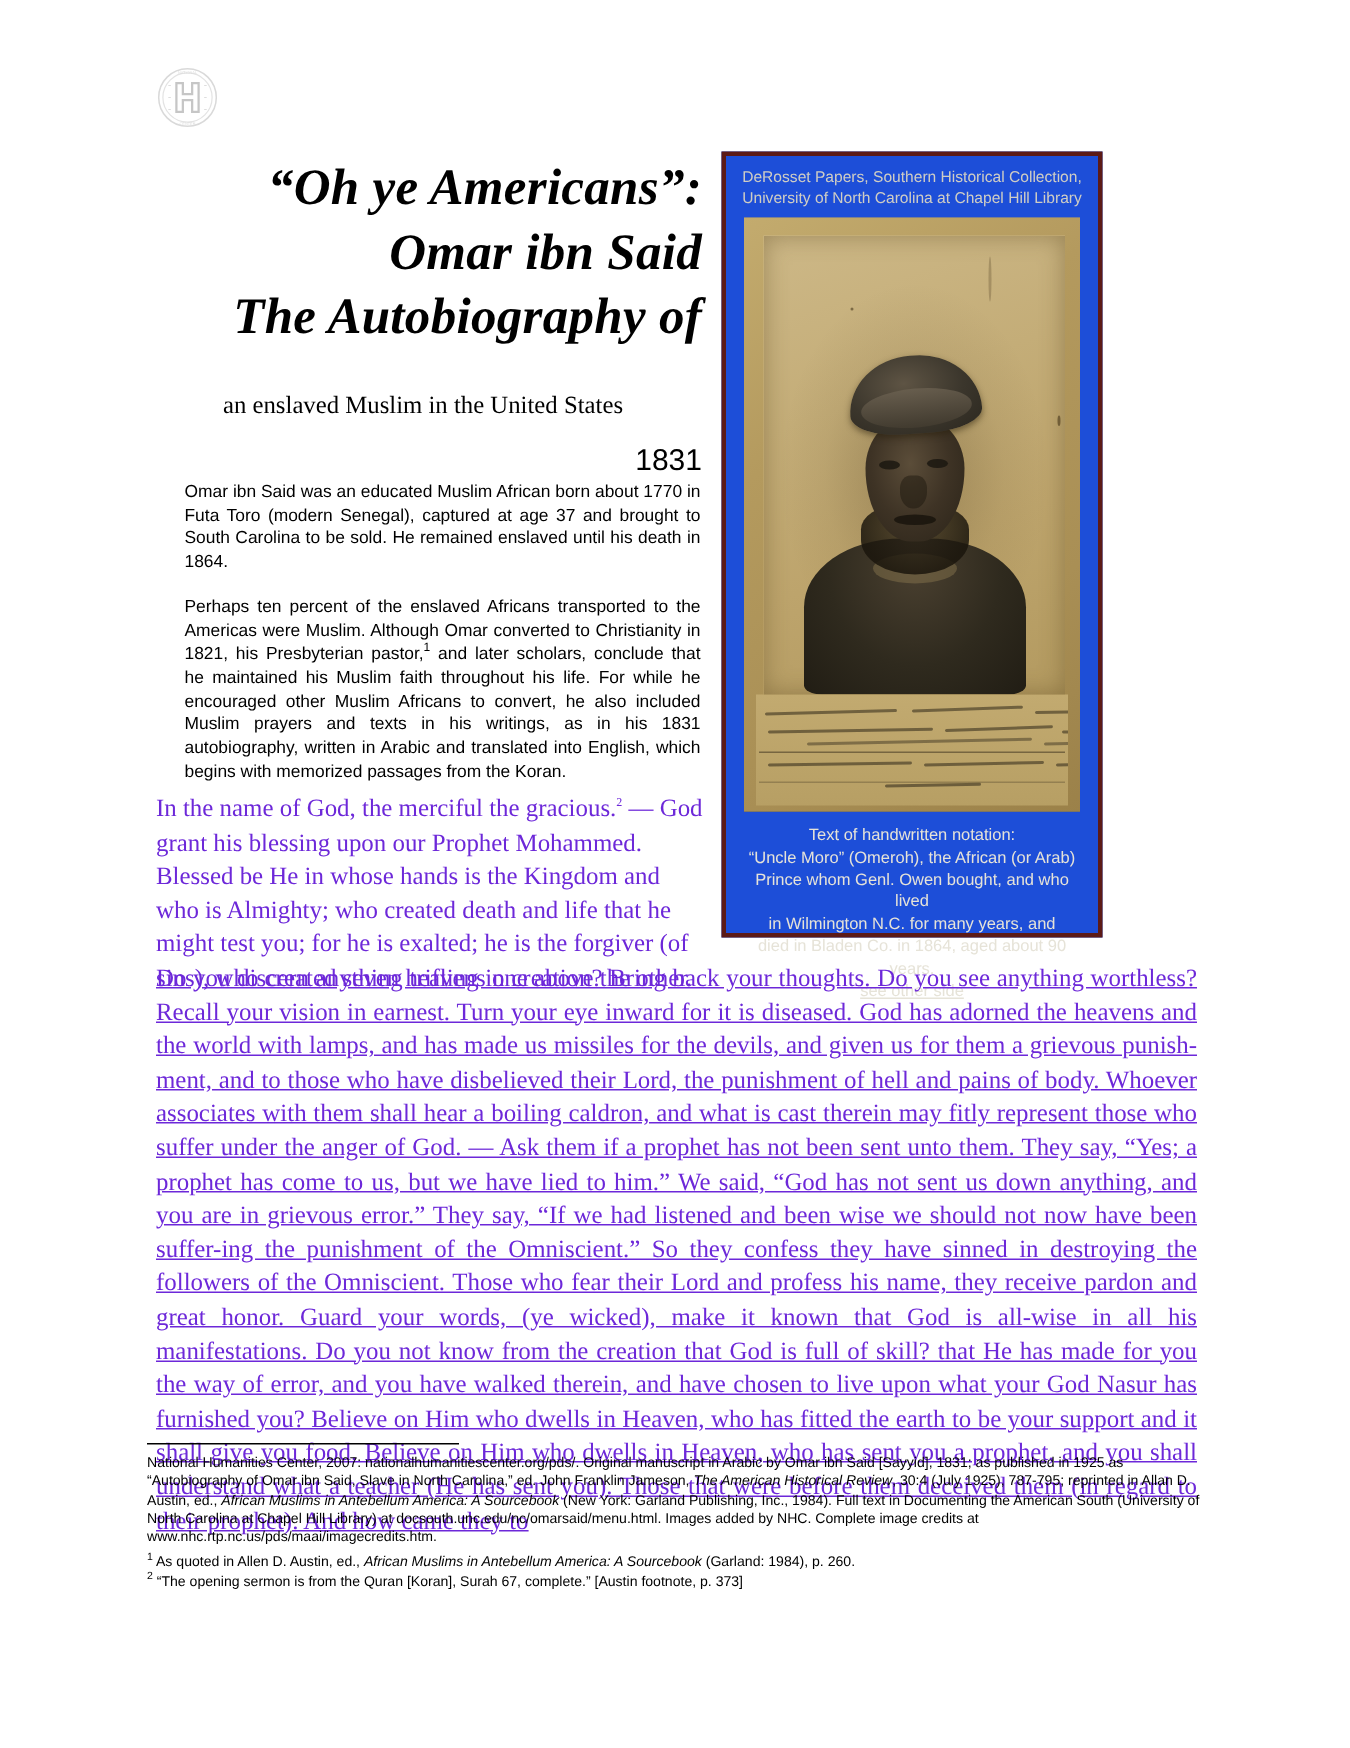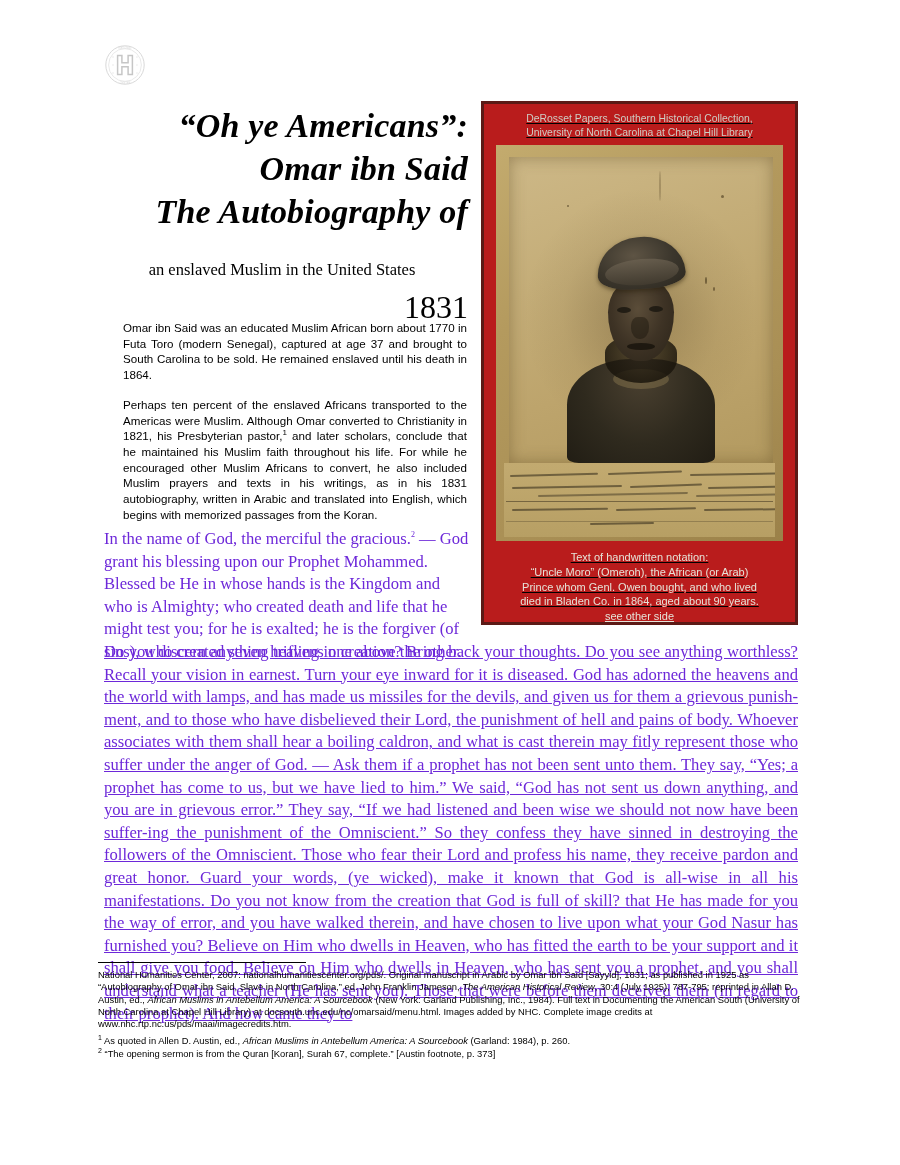--- a/index.html
+++ b/index.html
@@ -102,12 +102,11 @@
     position: absolute;
     left: 481px;
     top: 101px;
-    width: 317px;
+    width: 254px;
     height: 524px;
-    background: #b91c1c;
+    background: #1d4ed8;
     border: 3px solid #5c1a16;
     box-sizing: border-box;
-    text-decoration: underline;
   }
   #img-credit {
     font-family: "Liberation Sans", sans-serif;

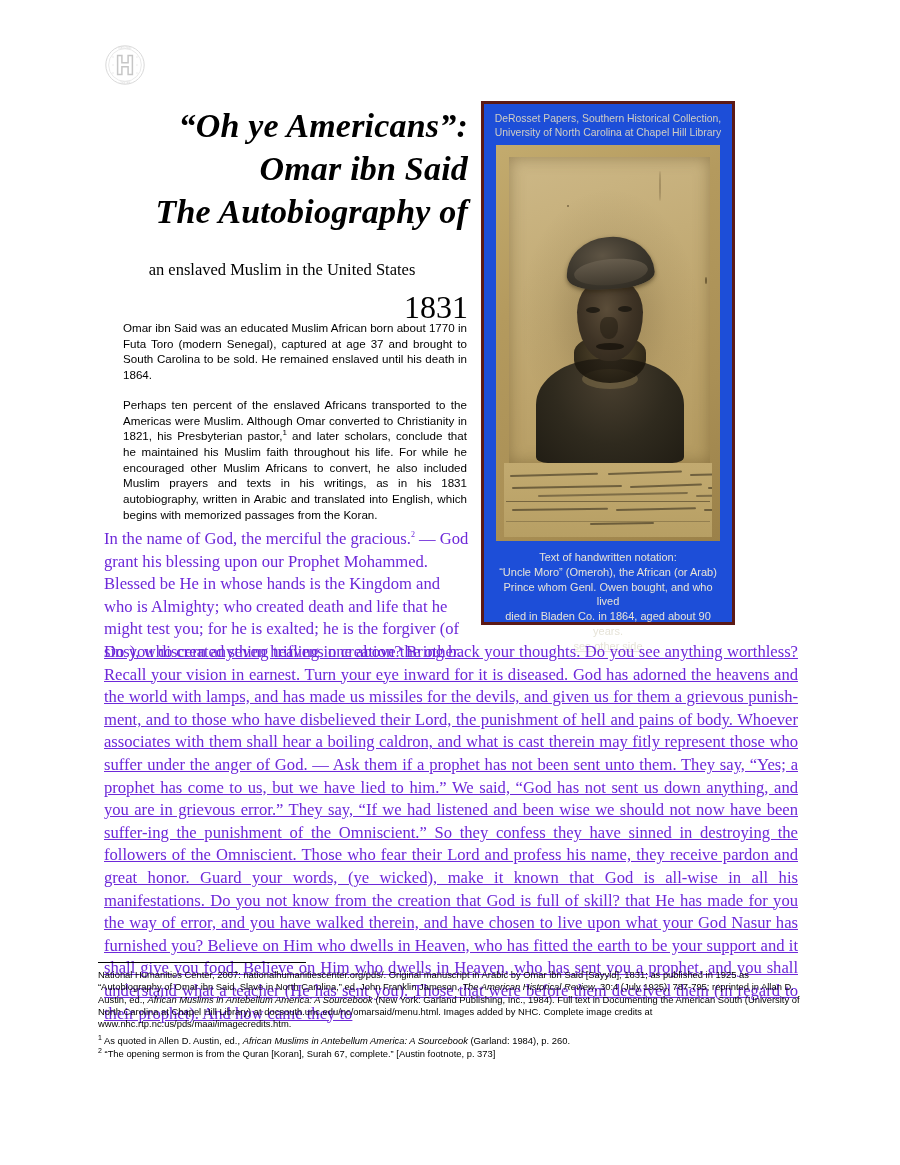--- a/index.html
+++ b/index.html
@@ -67,8 +67,8 @@
     text-align: center;
   }
   #year {
-    font-family: Liberation Serif, serif;
-    font-size: 32px;
+    font-family: Liberation Sans, sans-serif;
+    font-size: 20px;
     font-weight: normal;
     line-height: 30px;
     margin-top: 11px;

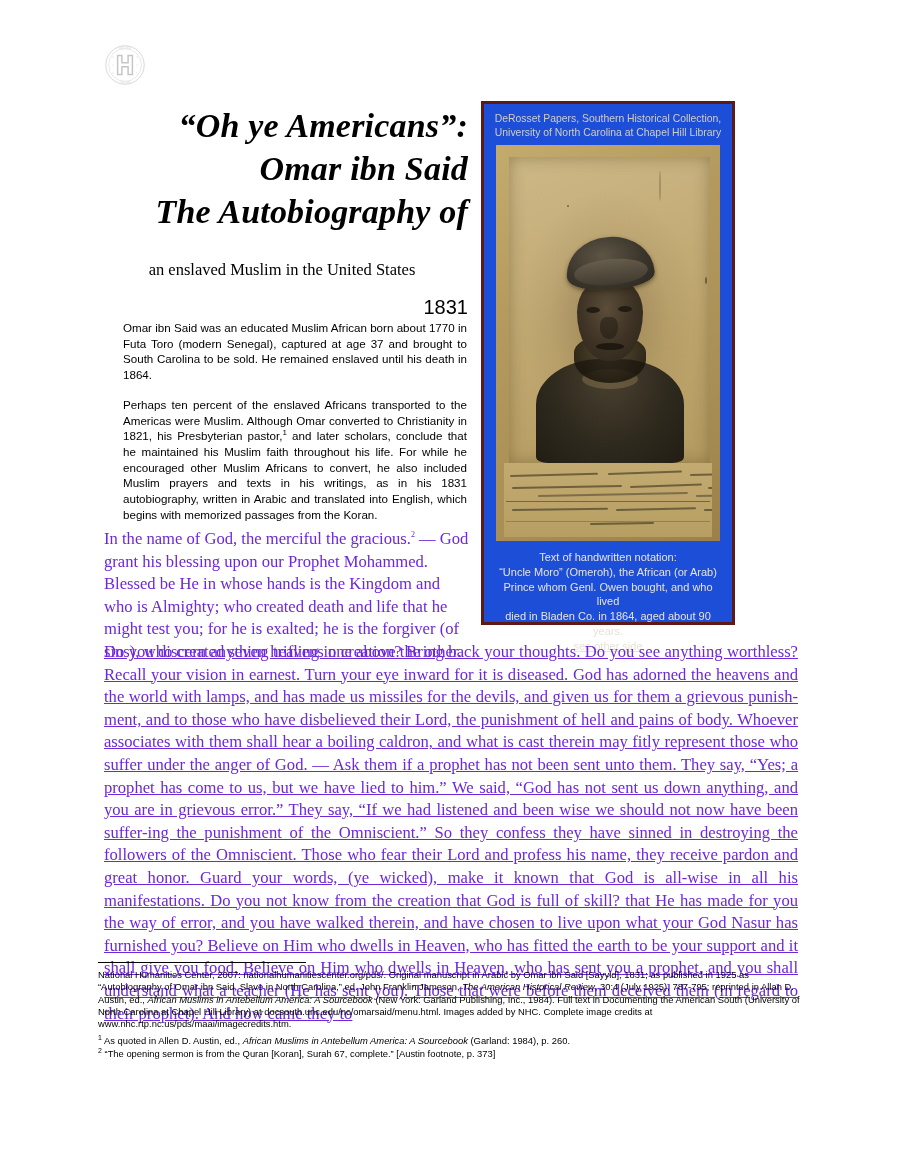--- a/index.html
+++ b/index.html
@@ -403,6 +403,7 @@
     <div>Text of handwritten notation:</div>
     <div>“Uncle Moro” (Omeroh), the African (or Arab)</div>
     <div>Prince whom Genl. Owen bought, and who lived</div>
+    <div>in Wilmington N.C. for many years, and</div>
     <div>died in Bladen Co. in 1864, aged about 90 years.</div>
     <div><span id="see-other-side">see other side</span></div>
   </div>

